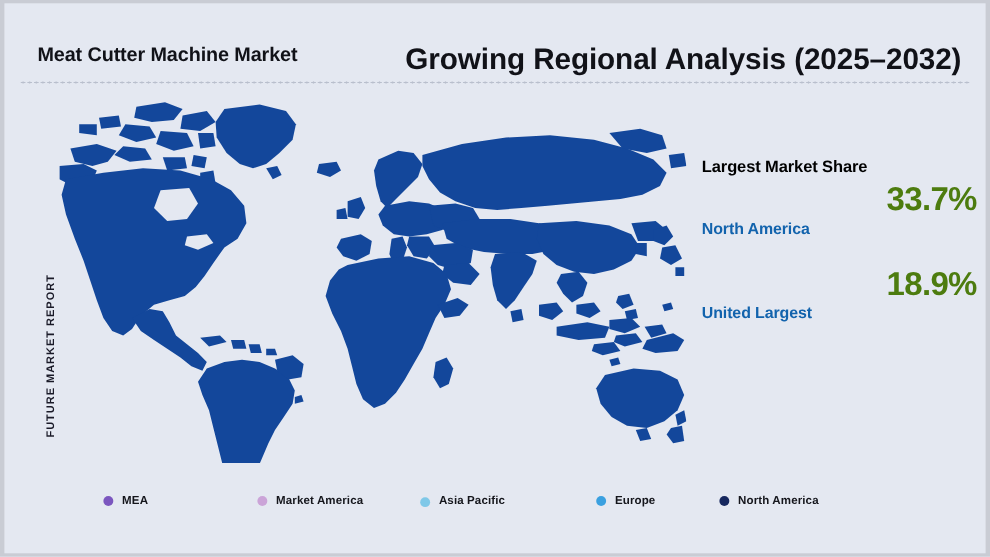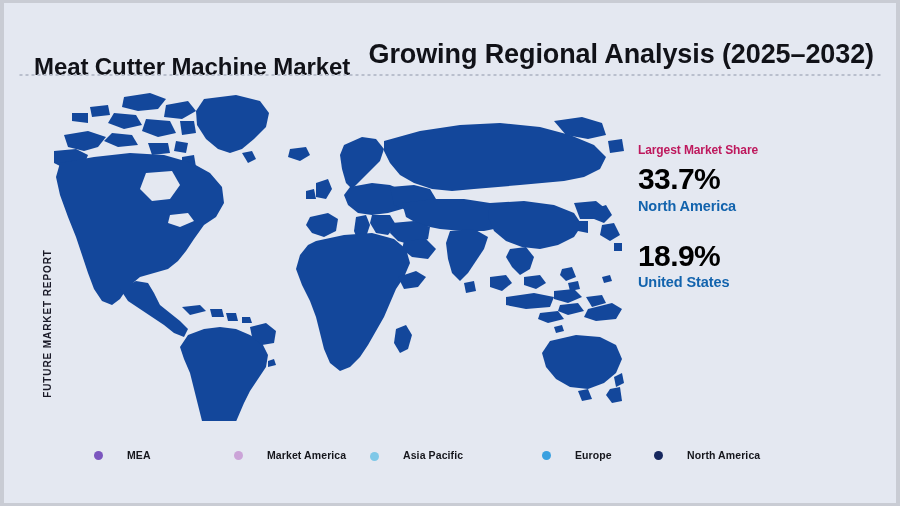--- a/index.html
+++ b/index.html
@@ -21,8 +21,8 @@
   }
   #title{
     position:absolute;left:30px;top:36px;
-    font-size:24px;font-weight:bold;color:#111218;
-    letter-spacing:-0.1px;white-space:nowrap;margin-top:14px;
+    font-size:18px;font-weight:bold;color:#111218;
+    letter-spacing:-0.1px;white-space:nowrap;
   }
   #subtitle{
     position:absolute;right:22px;top:36px;

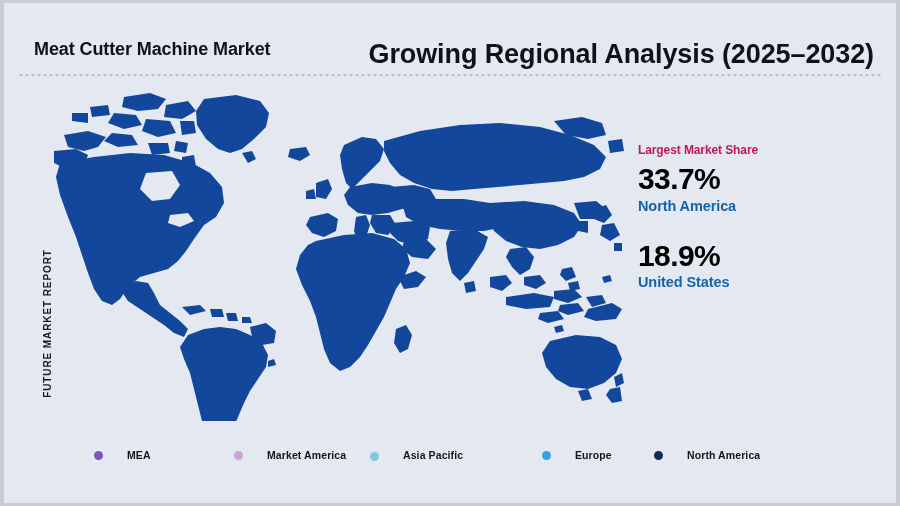--- a/index.html
+++ b/index.html
@@ -51,7 +51,7 @@
   #stats{position:absolute;left:634px;top:140px;width:250px;}
   .stat{margin-bottom:26px;}
   .stat-label{
-    font-size:12px;font-weight:bold;color:#be185d;
+    font-size:15px;font-weight:bold;color:#000000;
     letter-spacing:-0.1px;margin-bottom:6px;
   }
   .stat-value{

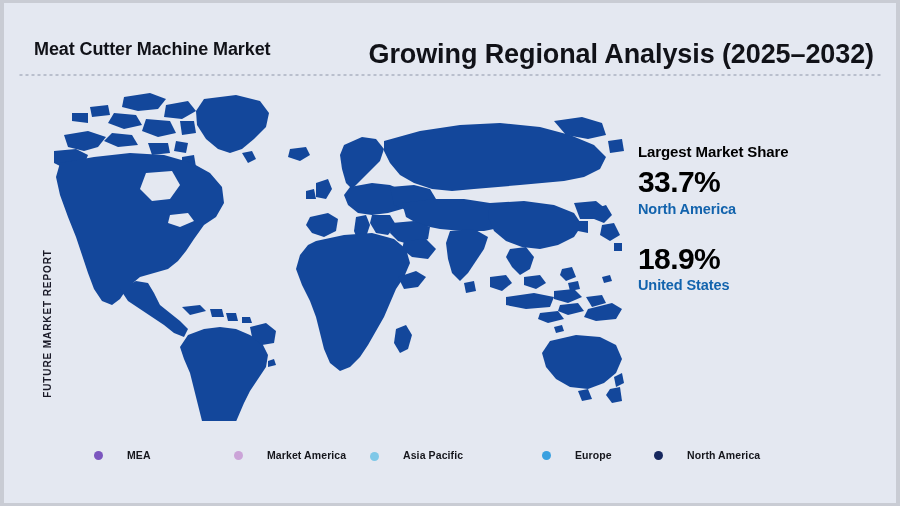--- a/index.html
+++ b/index.html
@@ -55,8 +55,8 @@
     letter-spacing:-0.1px;margin-bottom:6px;
   }
   .stat-value{
-    font-size:30px;font-weight:bold;color:#000000;
-    letter-spacing:-0.6px;line-height:1.05;margin-bottom:3px;
+    font-size:30px;font-weight:bold;color:#4d7c0f;
+    letter-spacing:-0.6px;line-height:1.05;margin-bottom:3px;text-align:right;
   }
   .stat-sub{
     font-size:14.5px;font-weight:bold;color:#1263ad;

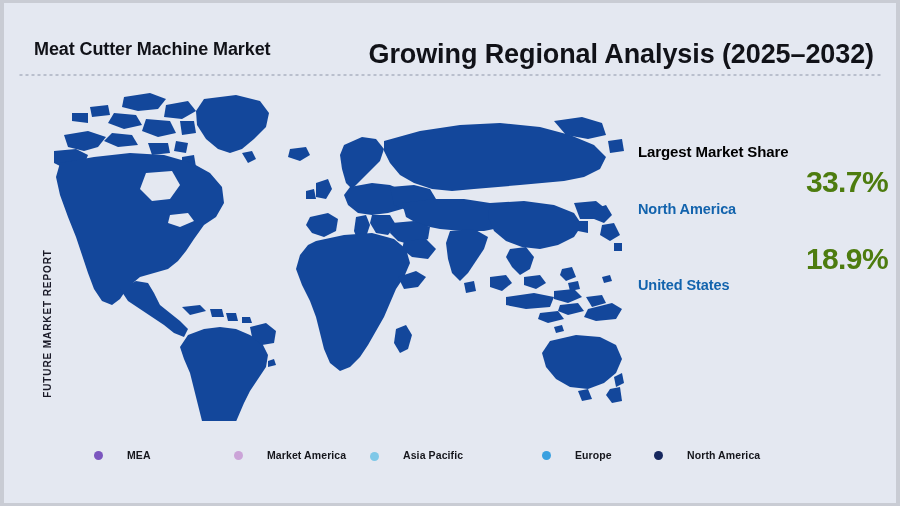--- a/index.html
+++ b/index.html
@@ -224,7 +224,7 @@
 
     <div class="stat">
       <div class="stat-value">18.9%</div>
-      <div class="stat-sub">United States</div>
+      <div class="stat-sub">United Largest</div>
     </div>
 
   </div>

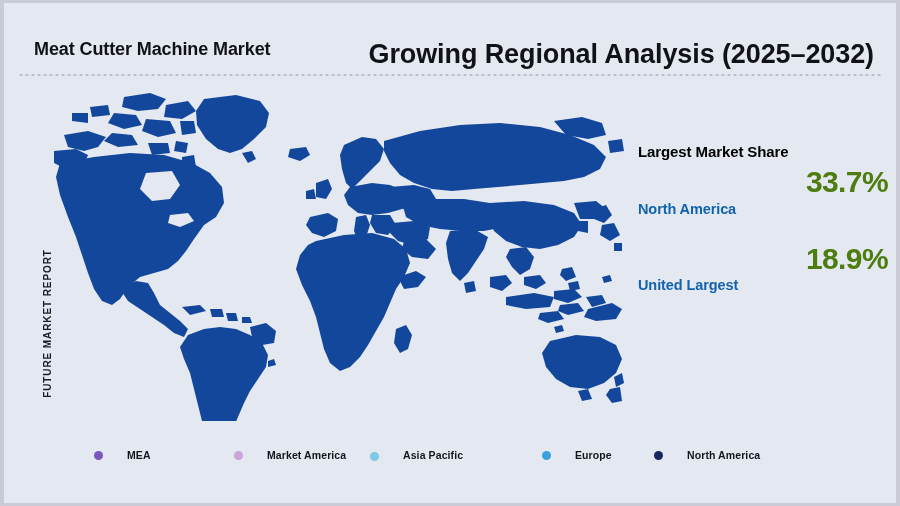--- a/index.html
+++ b/index.html
@@ -67,7 +67,7 @@
     position:absolute;left:30px;top:445px;width:840px;height:24px;
   }
   .legend-item{
-    position:absolute;display:flex;align-items:center;white-space:nowrap;gap:16px;
+    position:absolute;display:flex;align-items:center;white-space:nowrap;
   }
   .legend-dot{
     width:9px;height:9px;border-radius:50%;margin-right:8px;flex:0 0 auto;

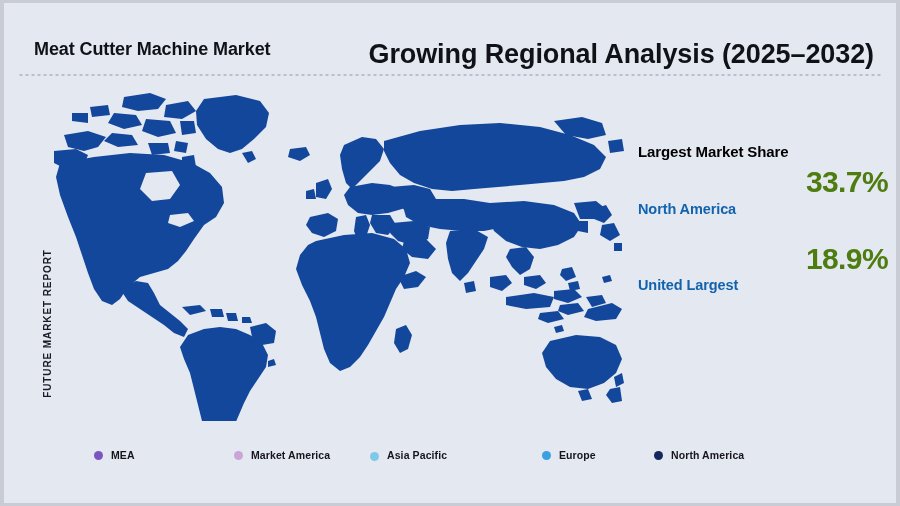--- a/index.html
+++ b/index.html
@@ -241,7 +241,7 @@
       <span class="legend-text">Market America</span>
     </div>
 
-    <div class="legend-item" style="left:336px;top:1px;align-items:flex-end;">
+    <div class="legend-item" style="left:348px;top:1px;align-items:flex-end;">
       <span class="legend-dot" style="background:#7fc8e8;"></span>
       <span class="legend-text">Asia Pacific</span>
     </div>

